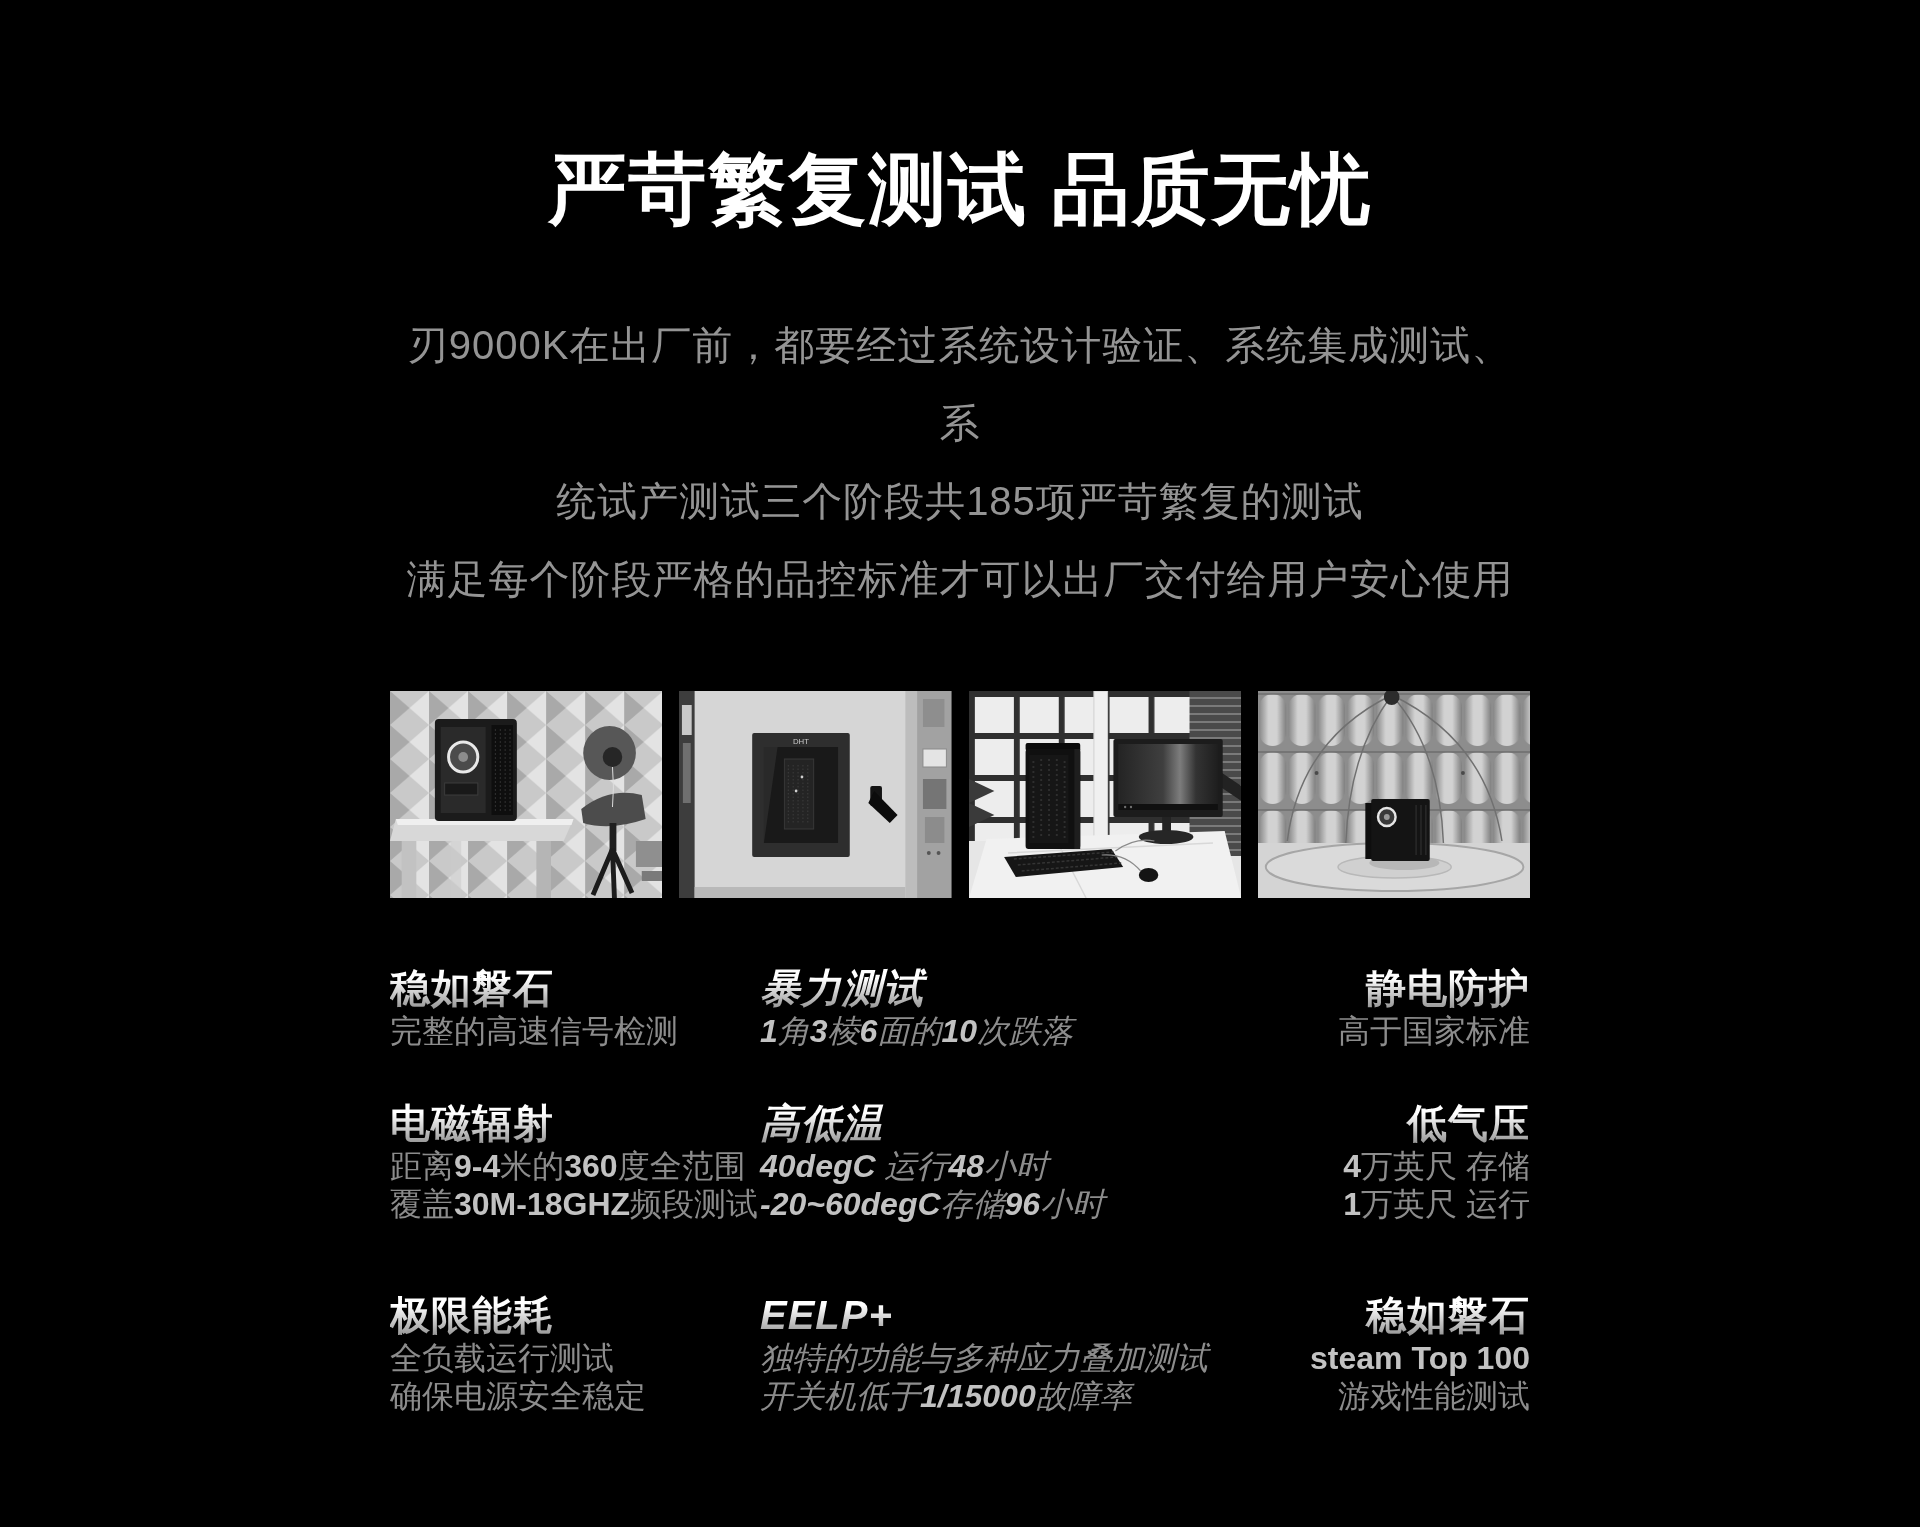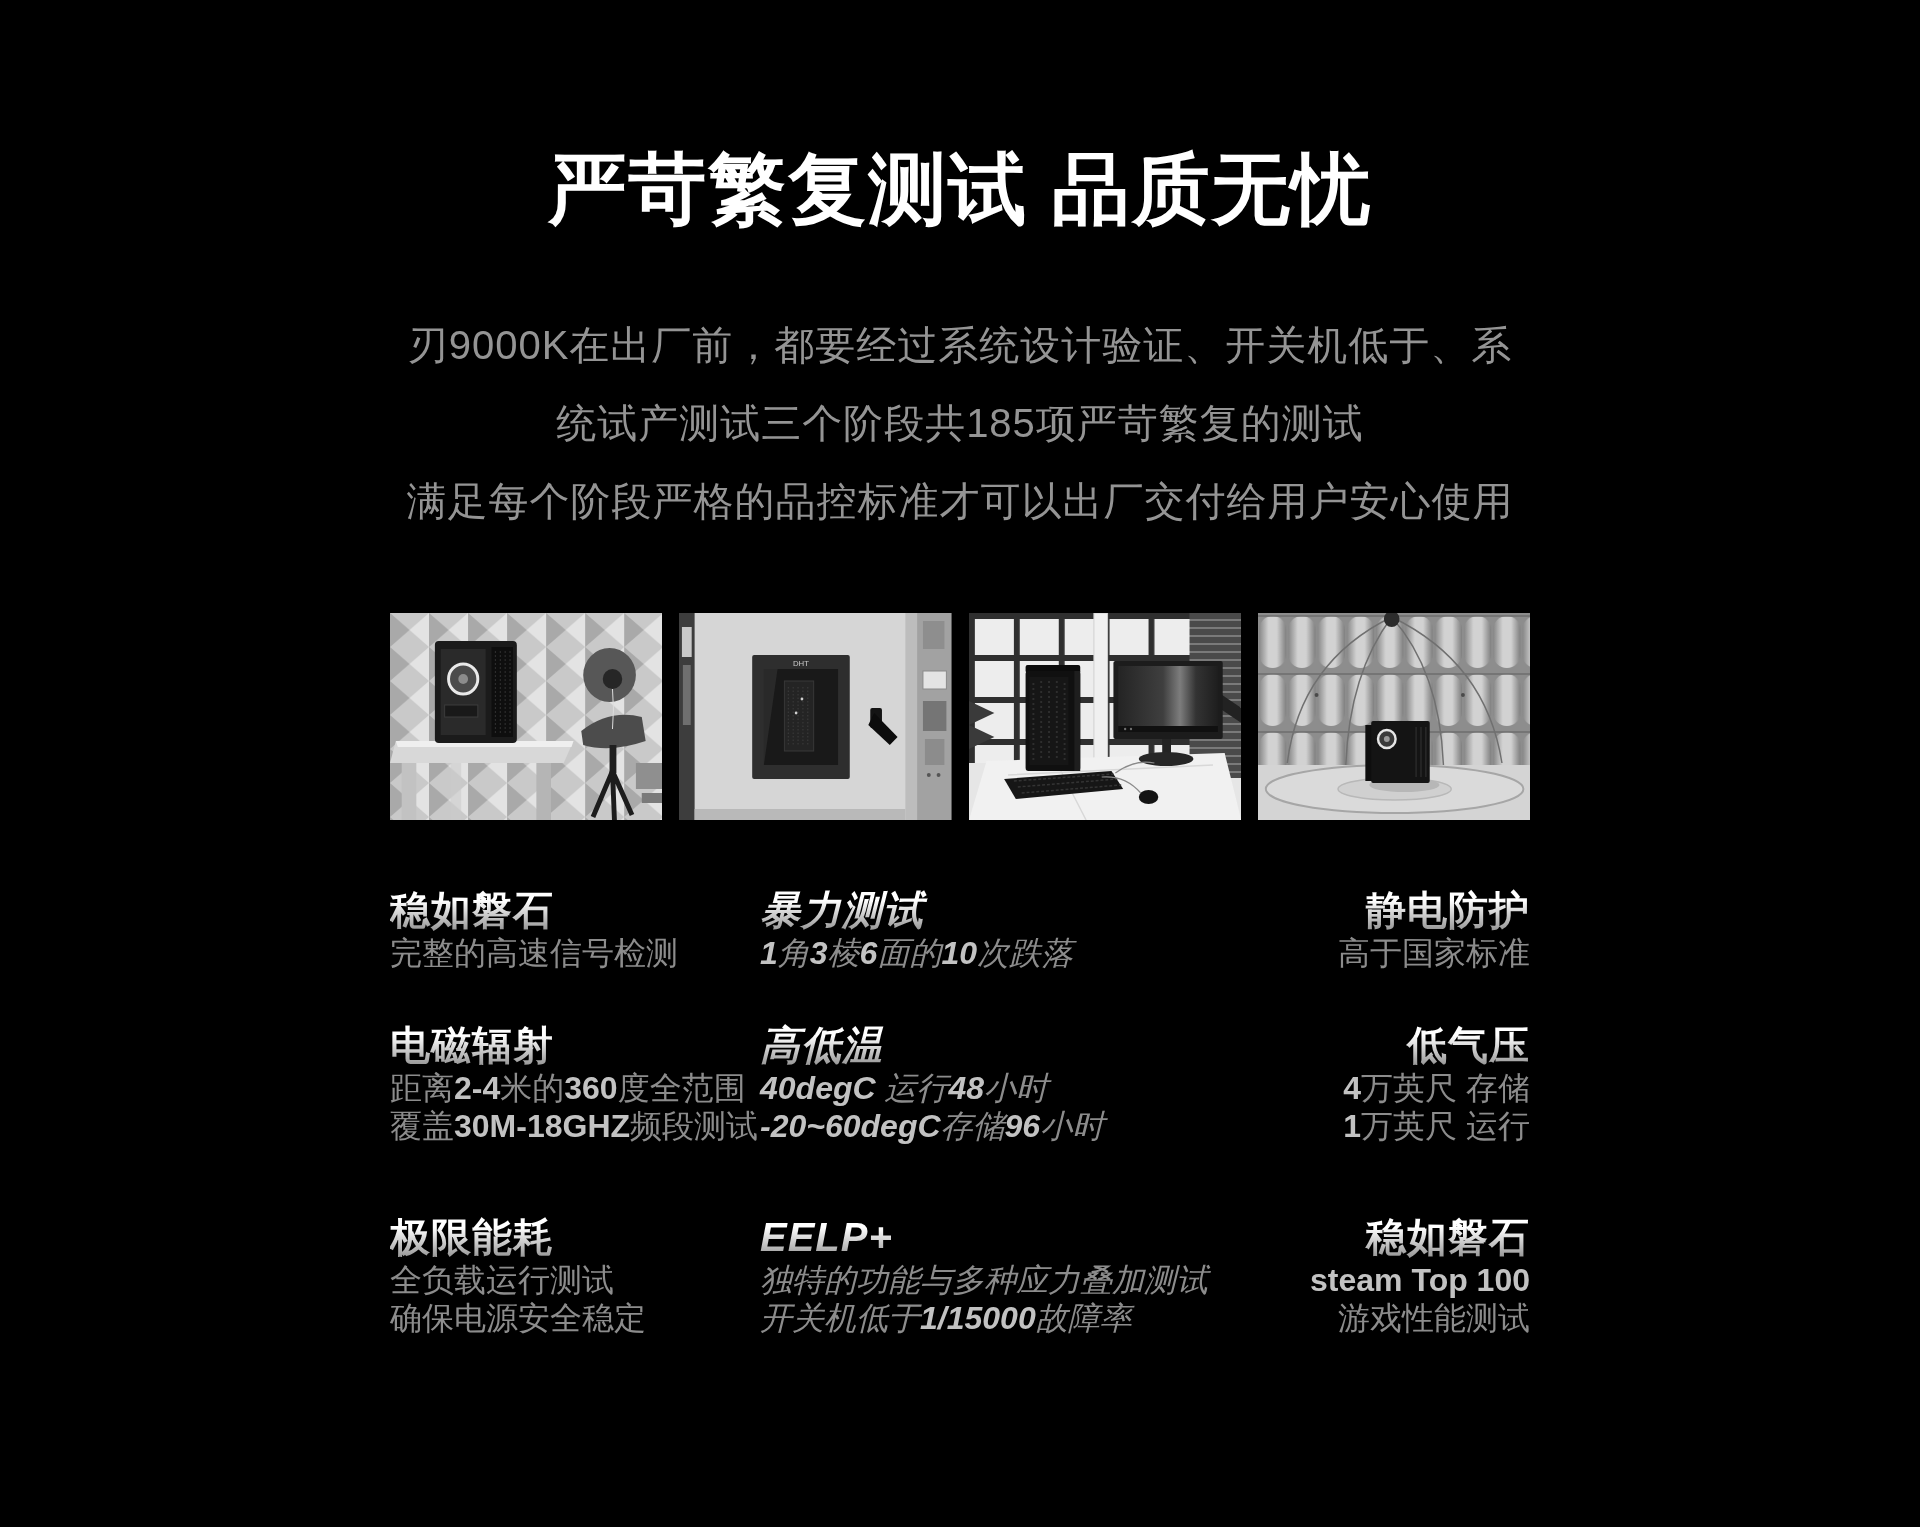--- a/index.html
+++ b/index.html
@@ -42,7 +42,7 @@
     <h1 class="main-title">严苛繁复测试 品质无忧</h1>
 
     <div class="intro">
-      <div>刃9000K在出厂前，都要经过系统设计验证、开关机低于、系</div>
+      <div>刃9000K在出厂前，都要经过系统设计验证、系统集成测试、系</div>
       <div>统试产测试三个阶段共185项严苛繁复的测试</div>
       <div>满足每个阶段严格的品控标准才可以出厂交付给用户安心使用</div>
     </div>

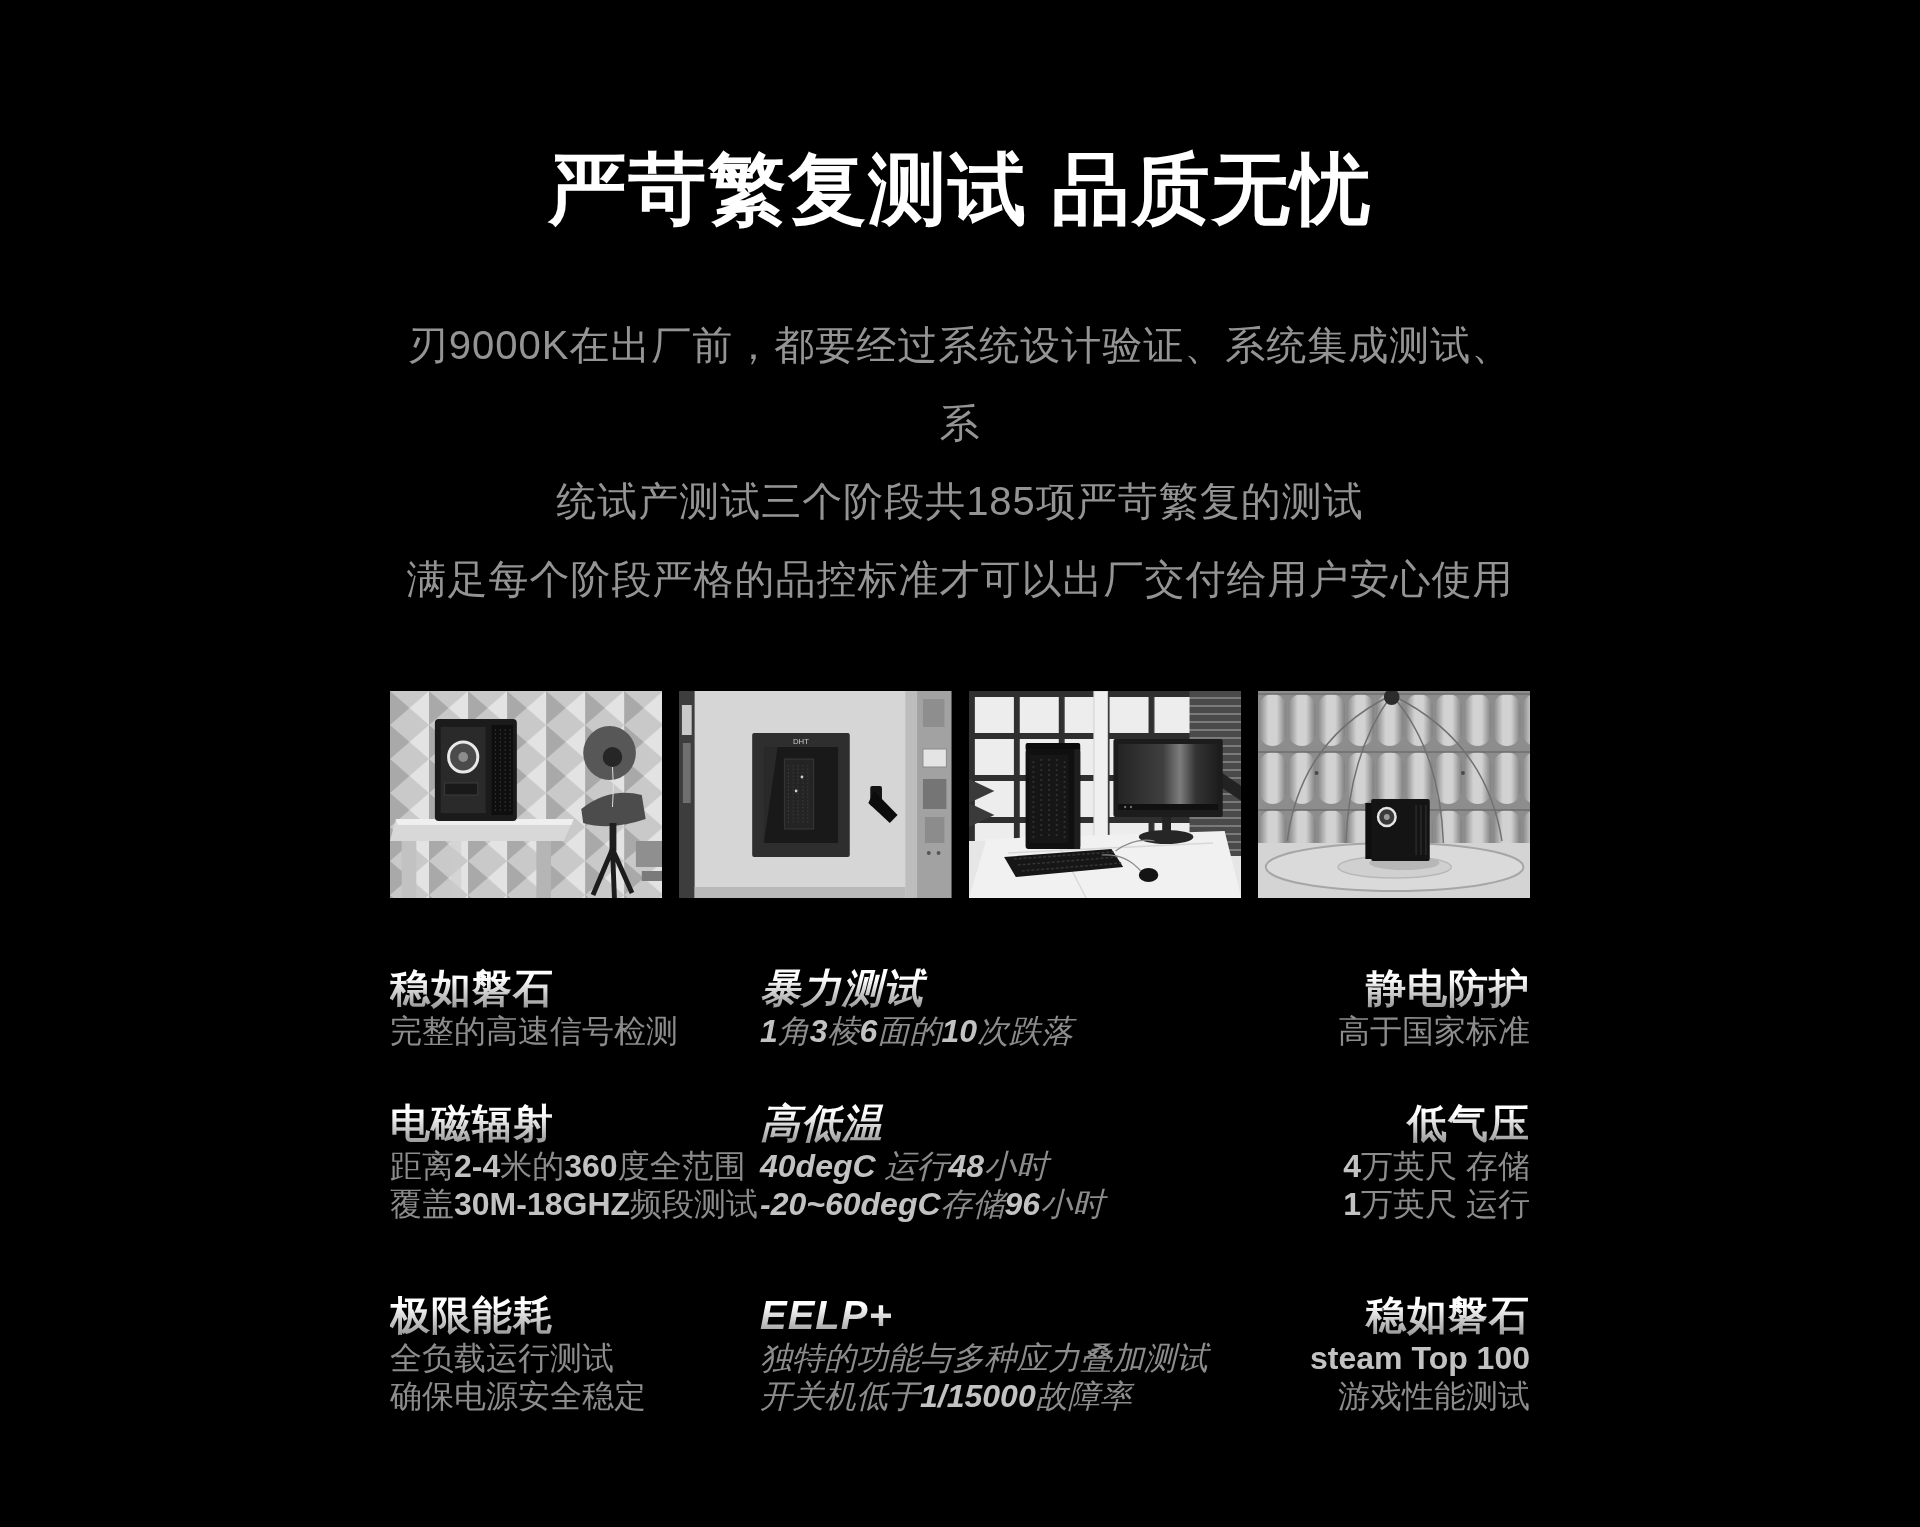--- a/index.html
+++ b/index.html
@@ -237,7 +237,7 @@
         <div class="feature-row">
           <div class="feature">
             <div class="feature-title">电磁辐射</div>
-            <div class="feature-sub"><span class="seg dim">距离</span><span class="seg bright">2-4</span><span class="seg dim">米的</span><span class="seg bright">360</span><span class="seg dim">度全范围</span></div>
+            <div class="feature-sub"><span class="seg dim">距离</span><span class="seg bright">9-4</span><span class="seg dim">米的</span><span class="seg bright">360</span><span class="seg dim">度全范围</span></div>
             <div class="feature-sub"><span class="seg dim">覆盖</span><span class="seg bright">30M-18GHZ</span><span class="seg dim">频段测试</span></div>
           </div>
           <div class="feature">

